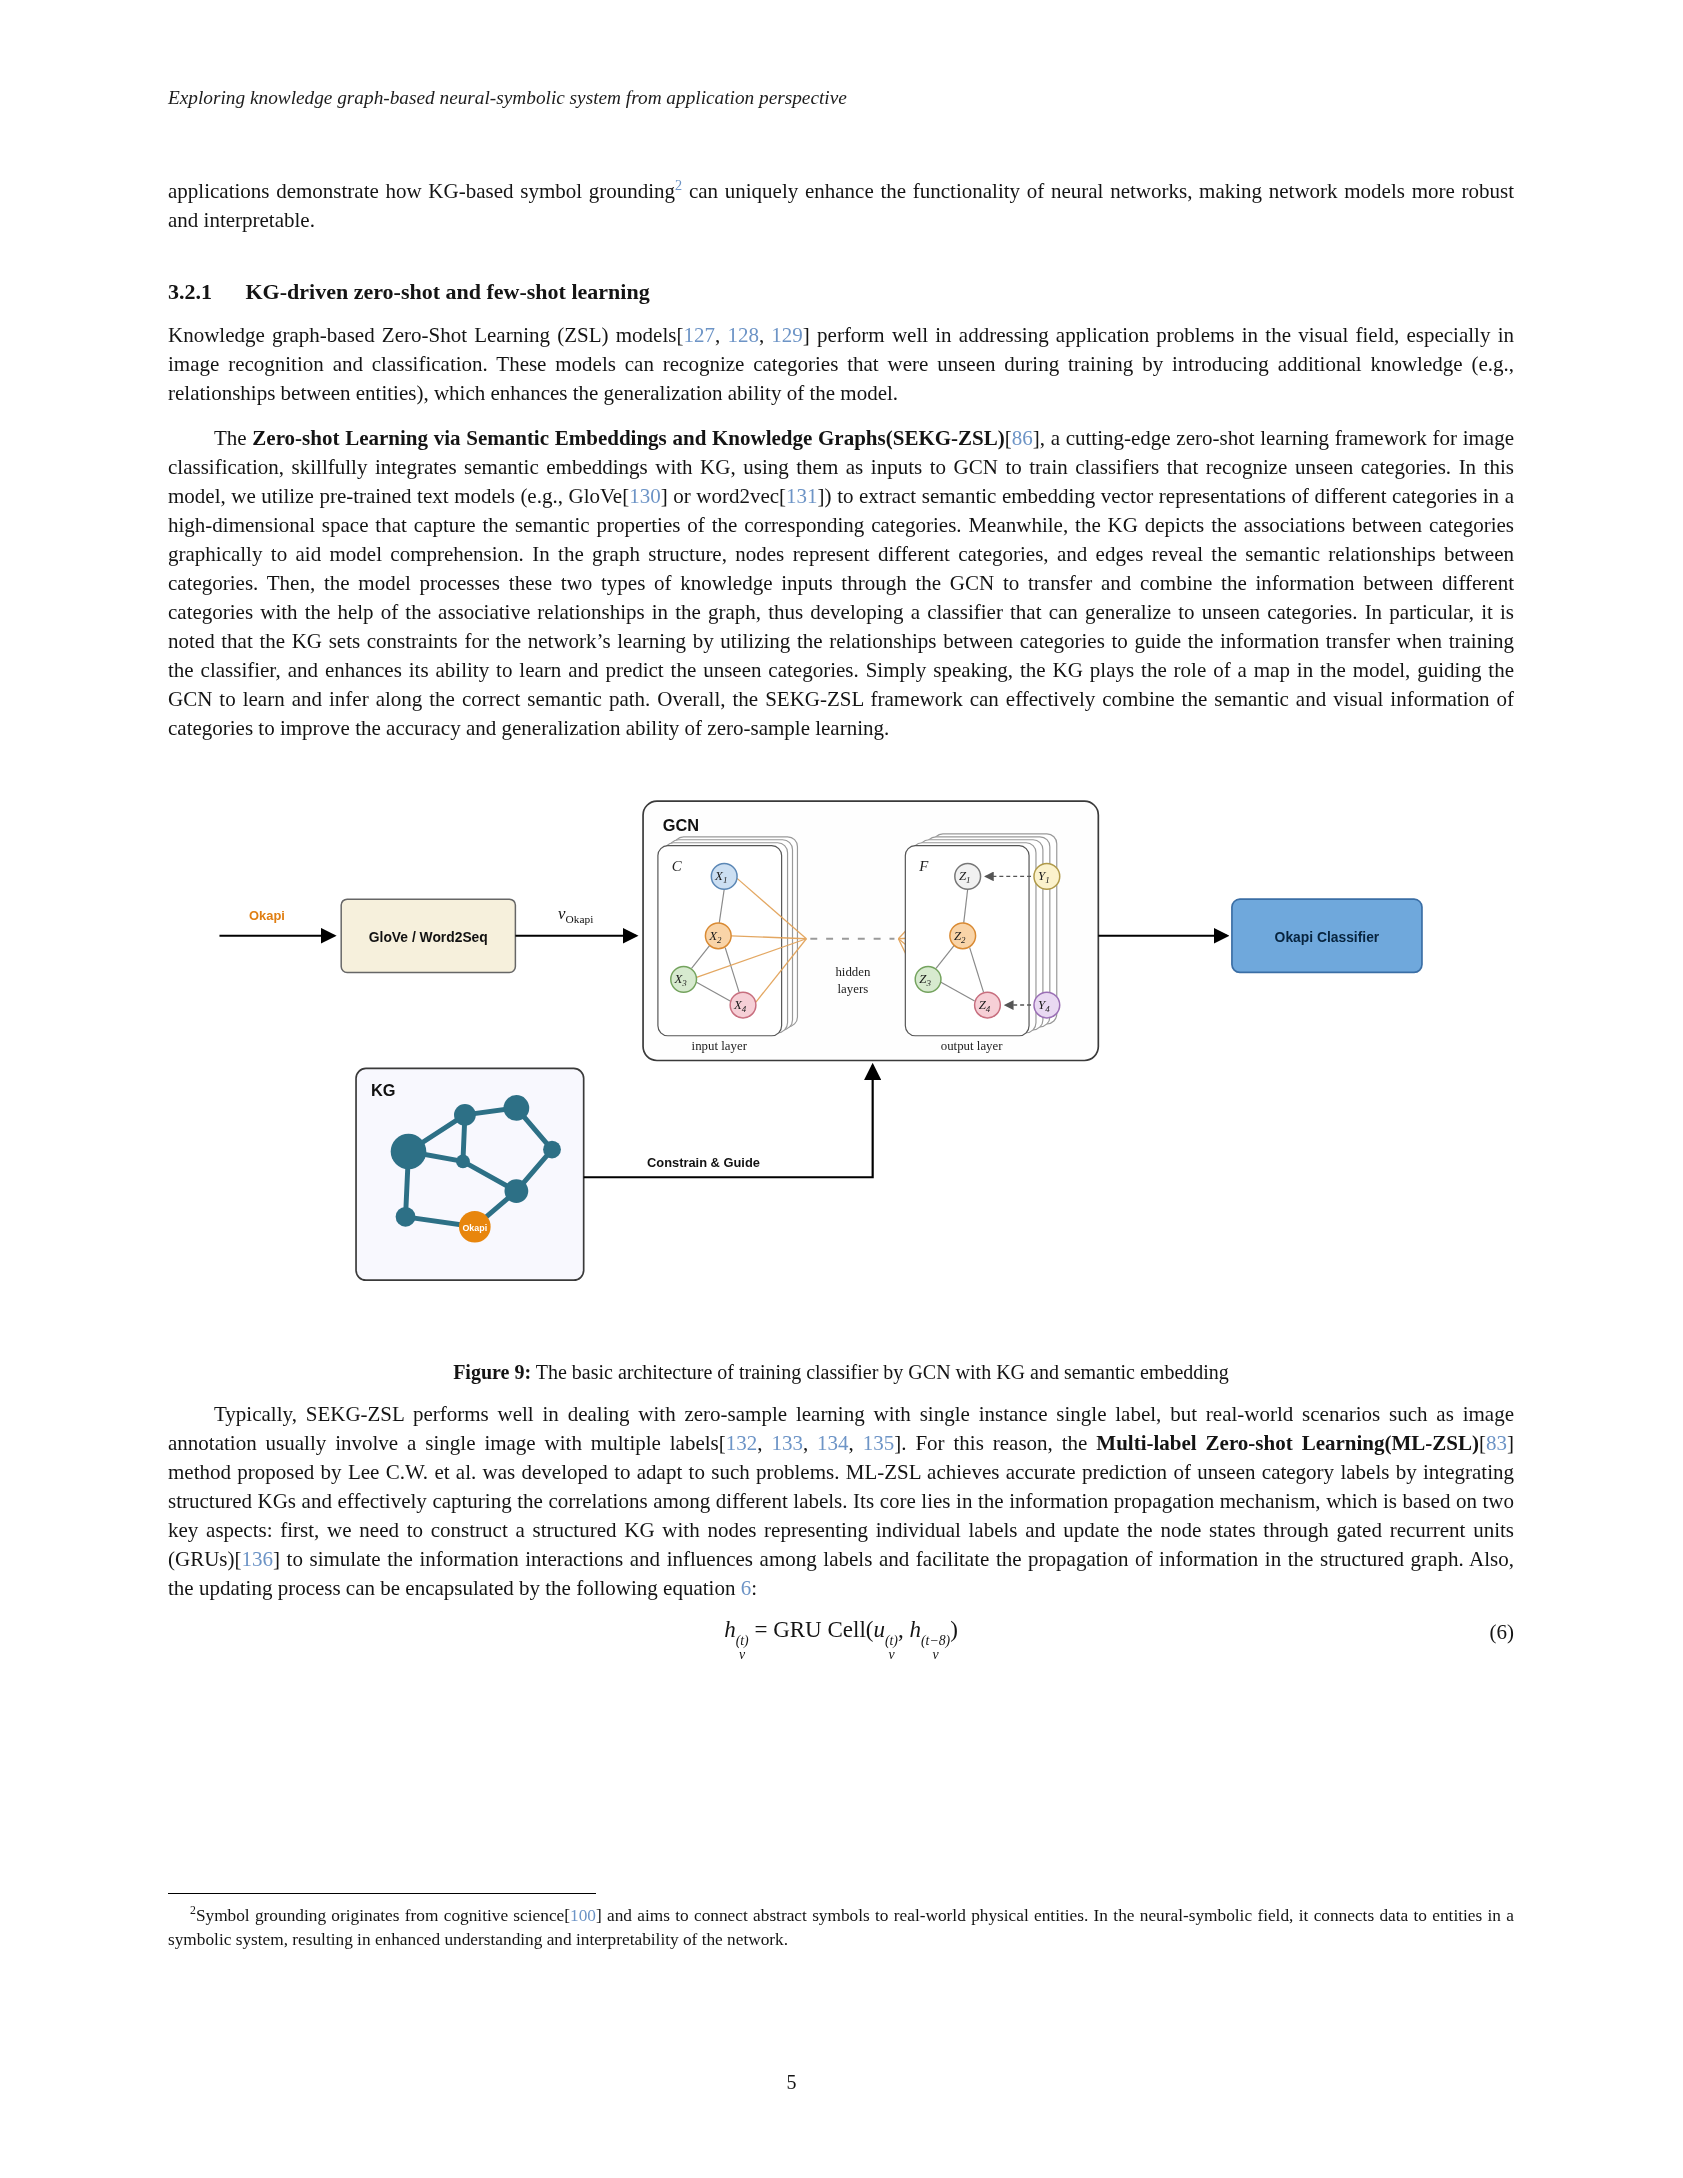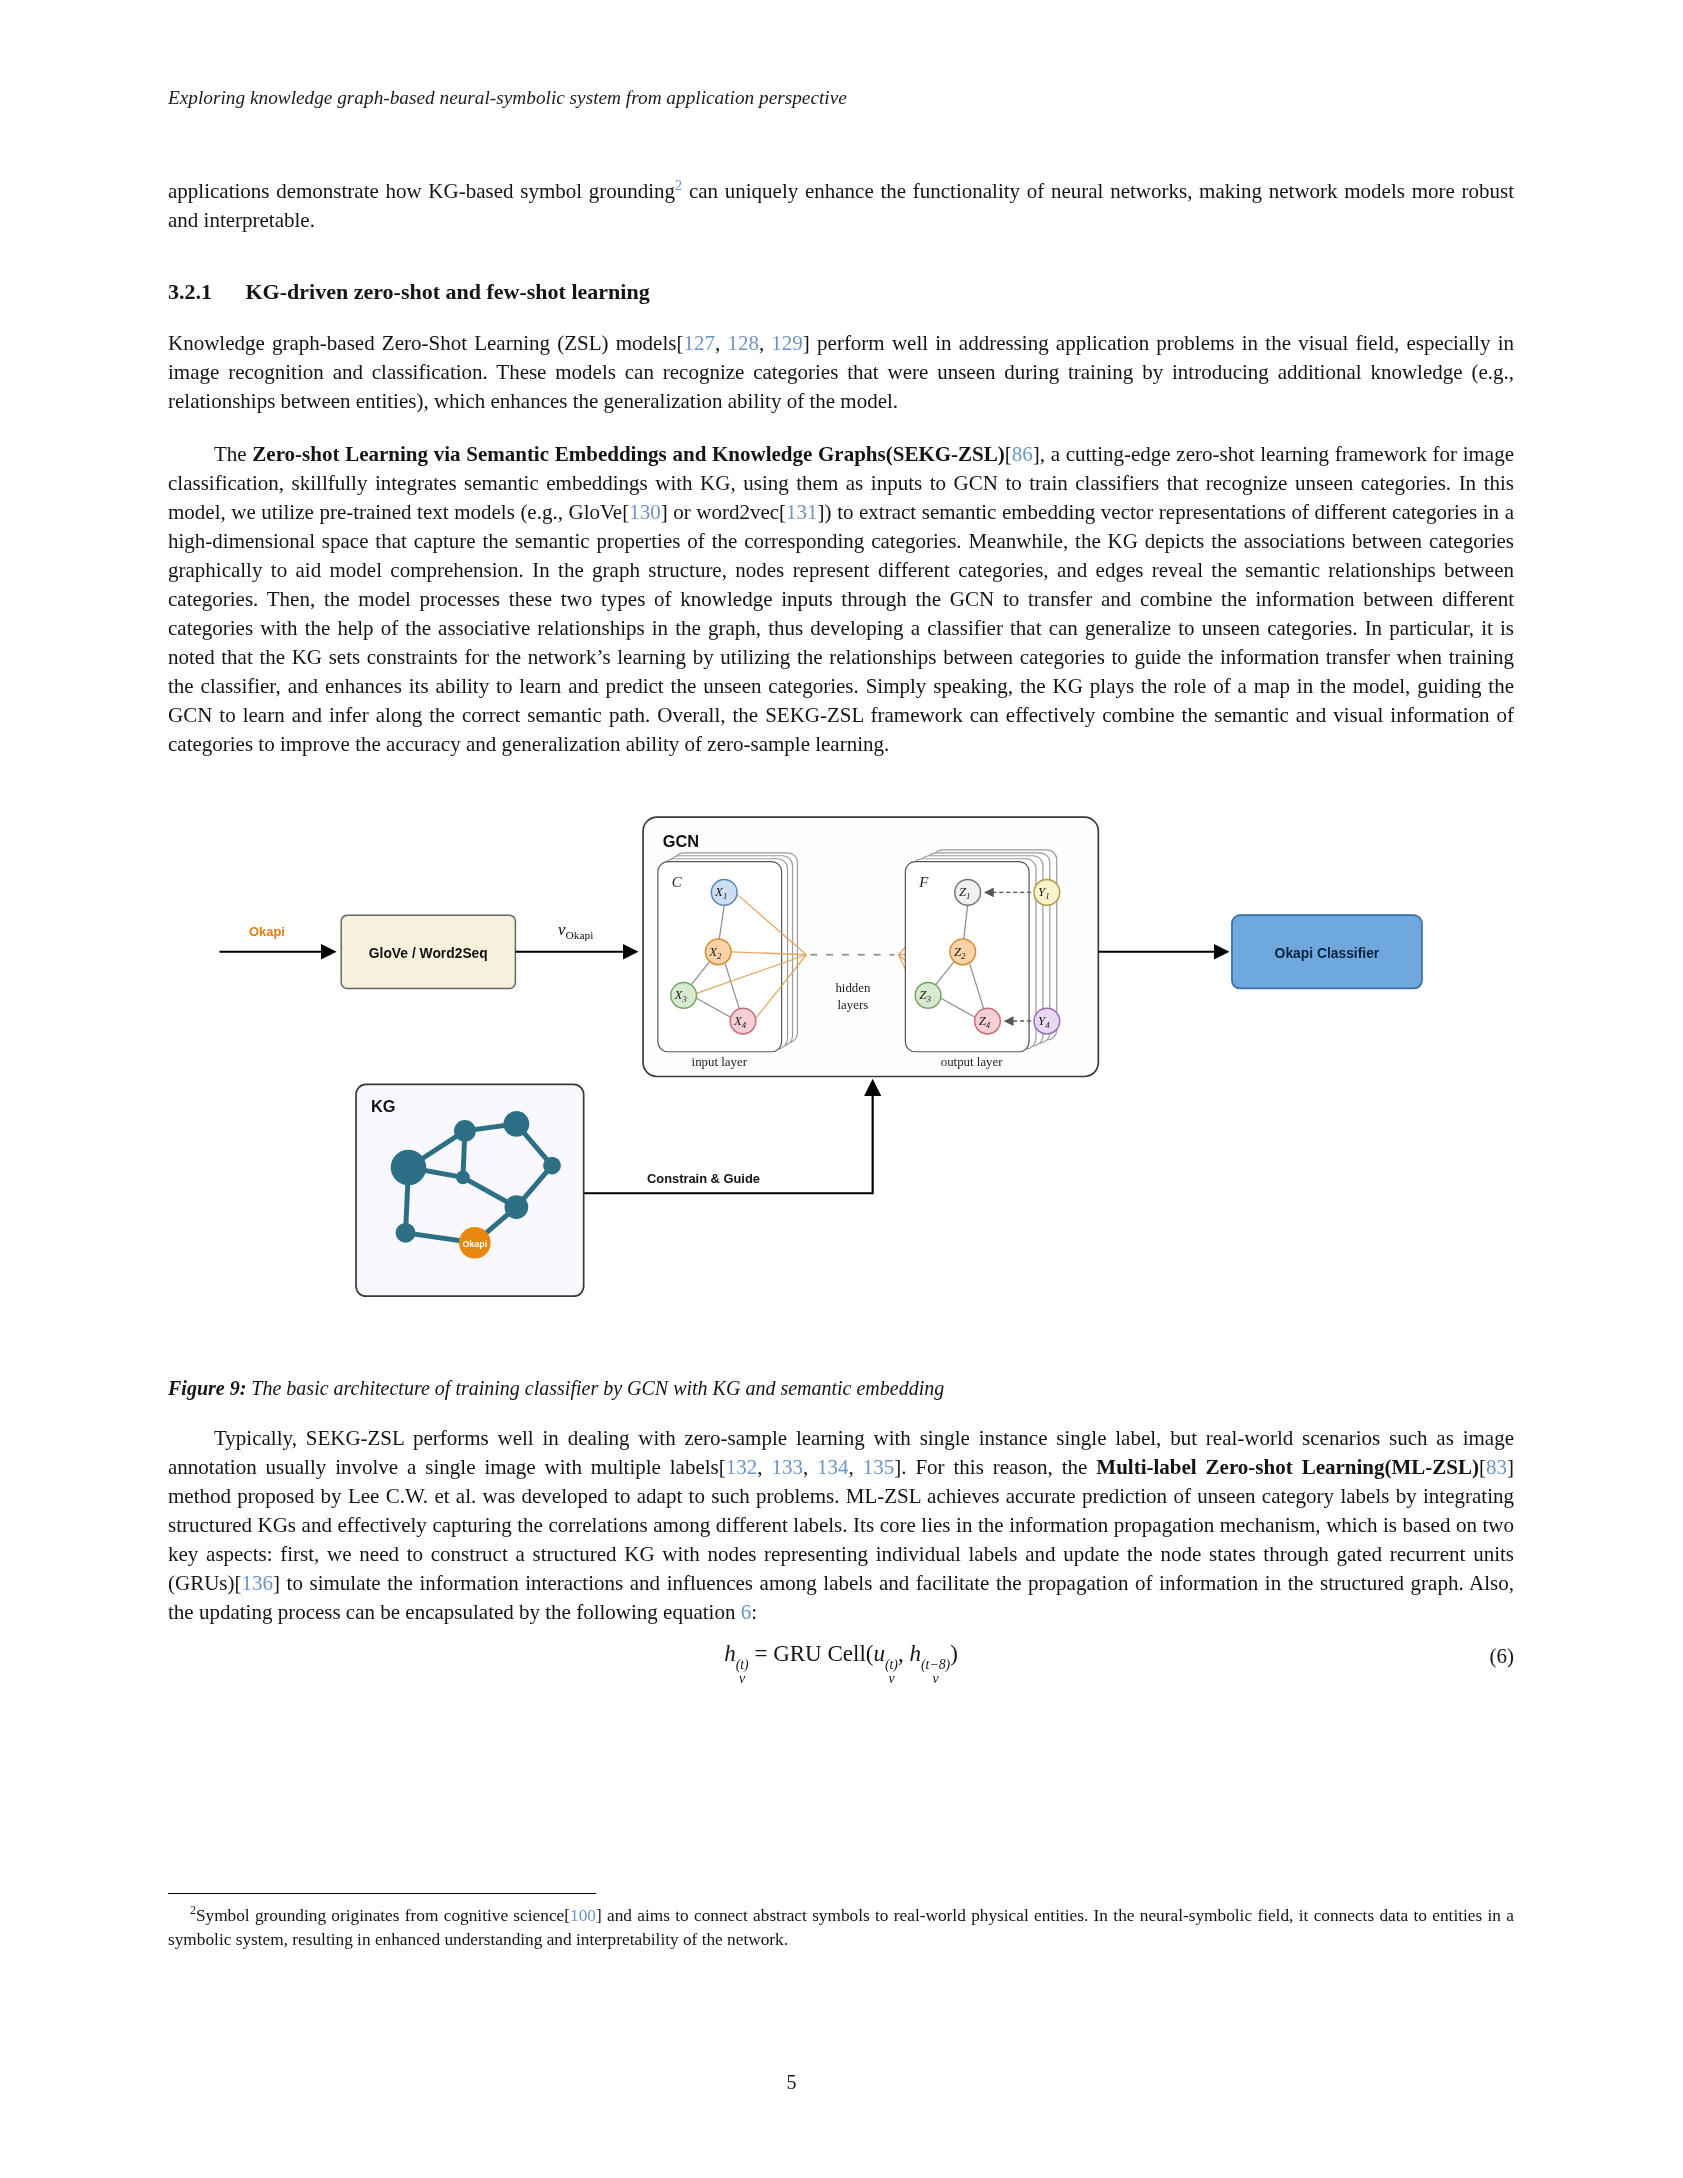--- a/index.html
+++ b/index.html
@@ -12,7 +12,7 @@
 
   .body-text { font-size:21px; line-height:29px; text-align:justify; }
   .intro { margin-top:68px; }
-  .para { margin-top:24px; }
+  .para { margin-top:16px; }
   .para.indent { text-indent:46px; }
 
   .section-heading { margin-top:44px; font-size:22px; font-weight:bold; }

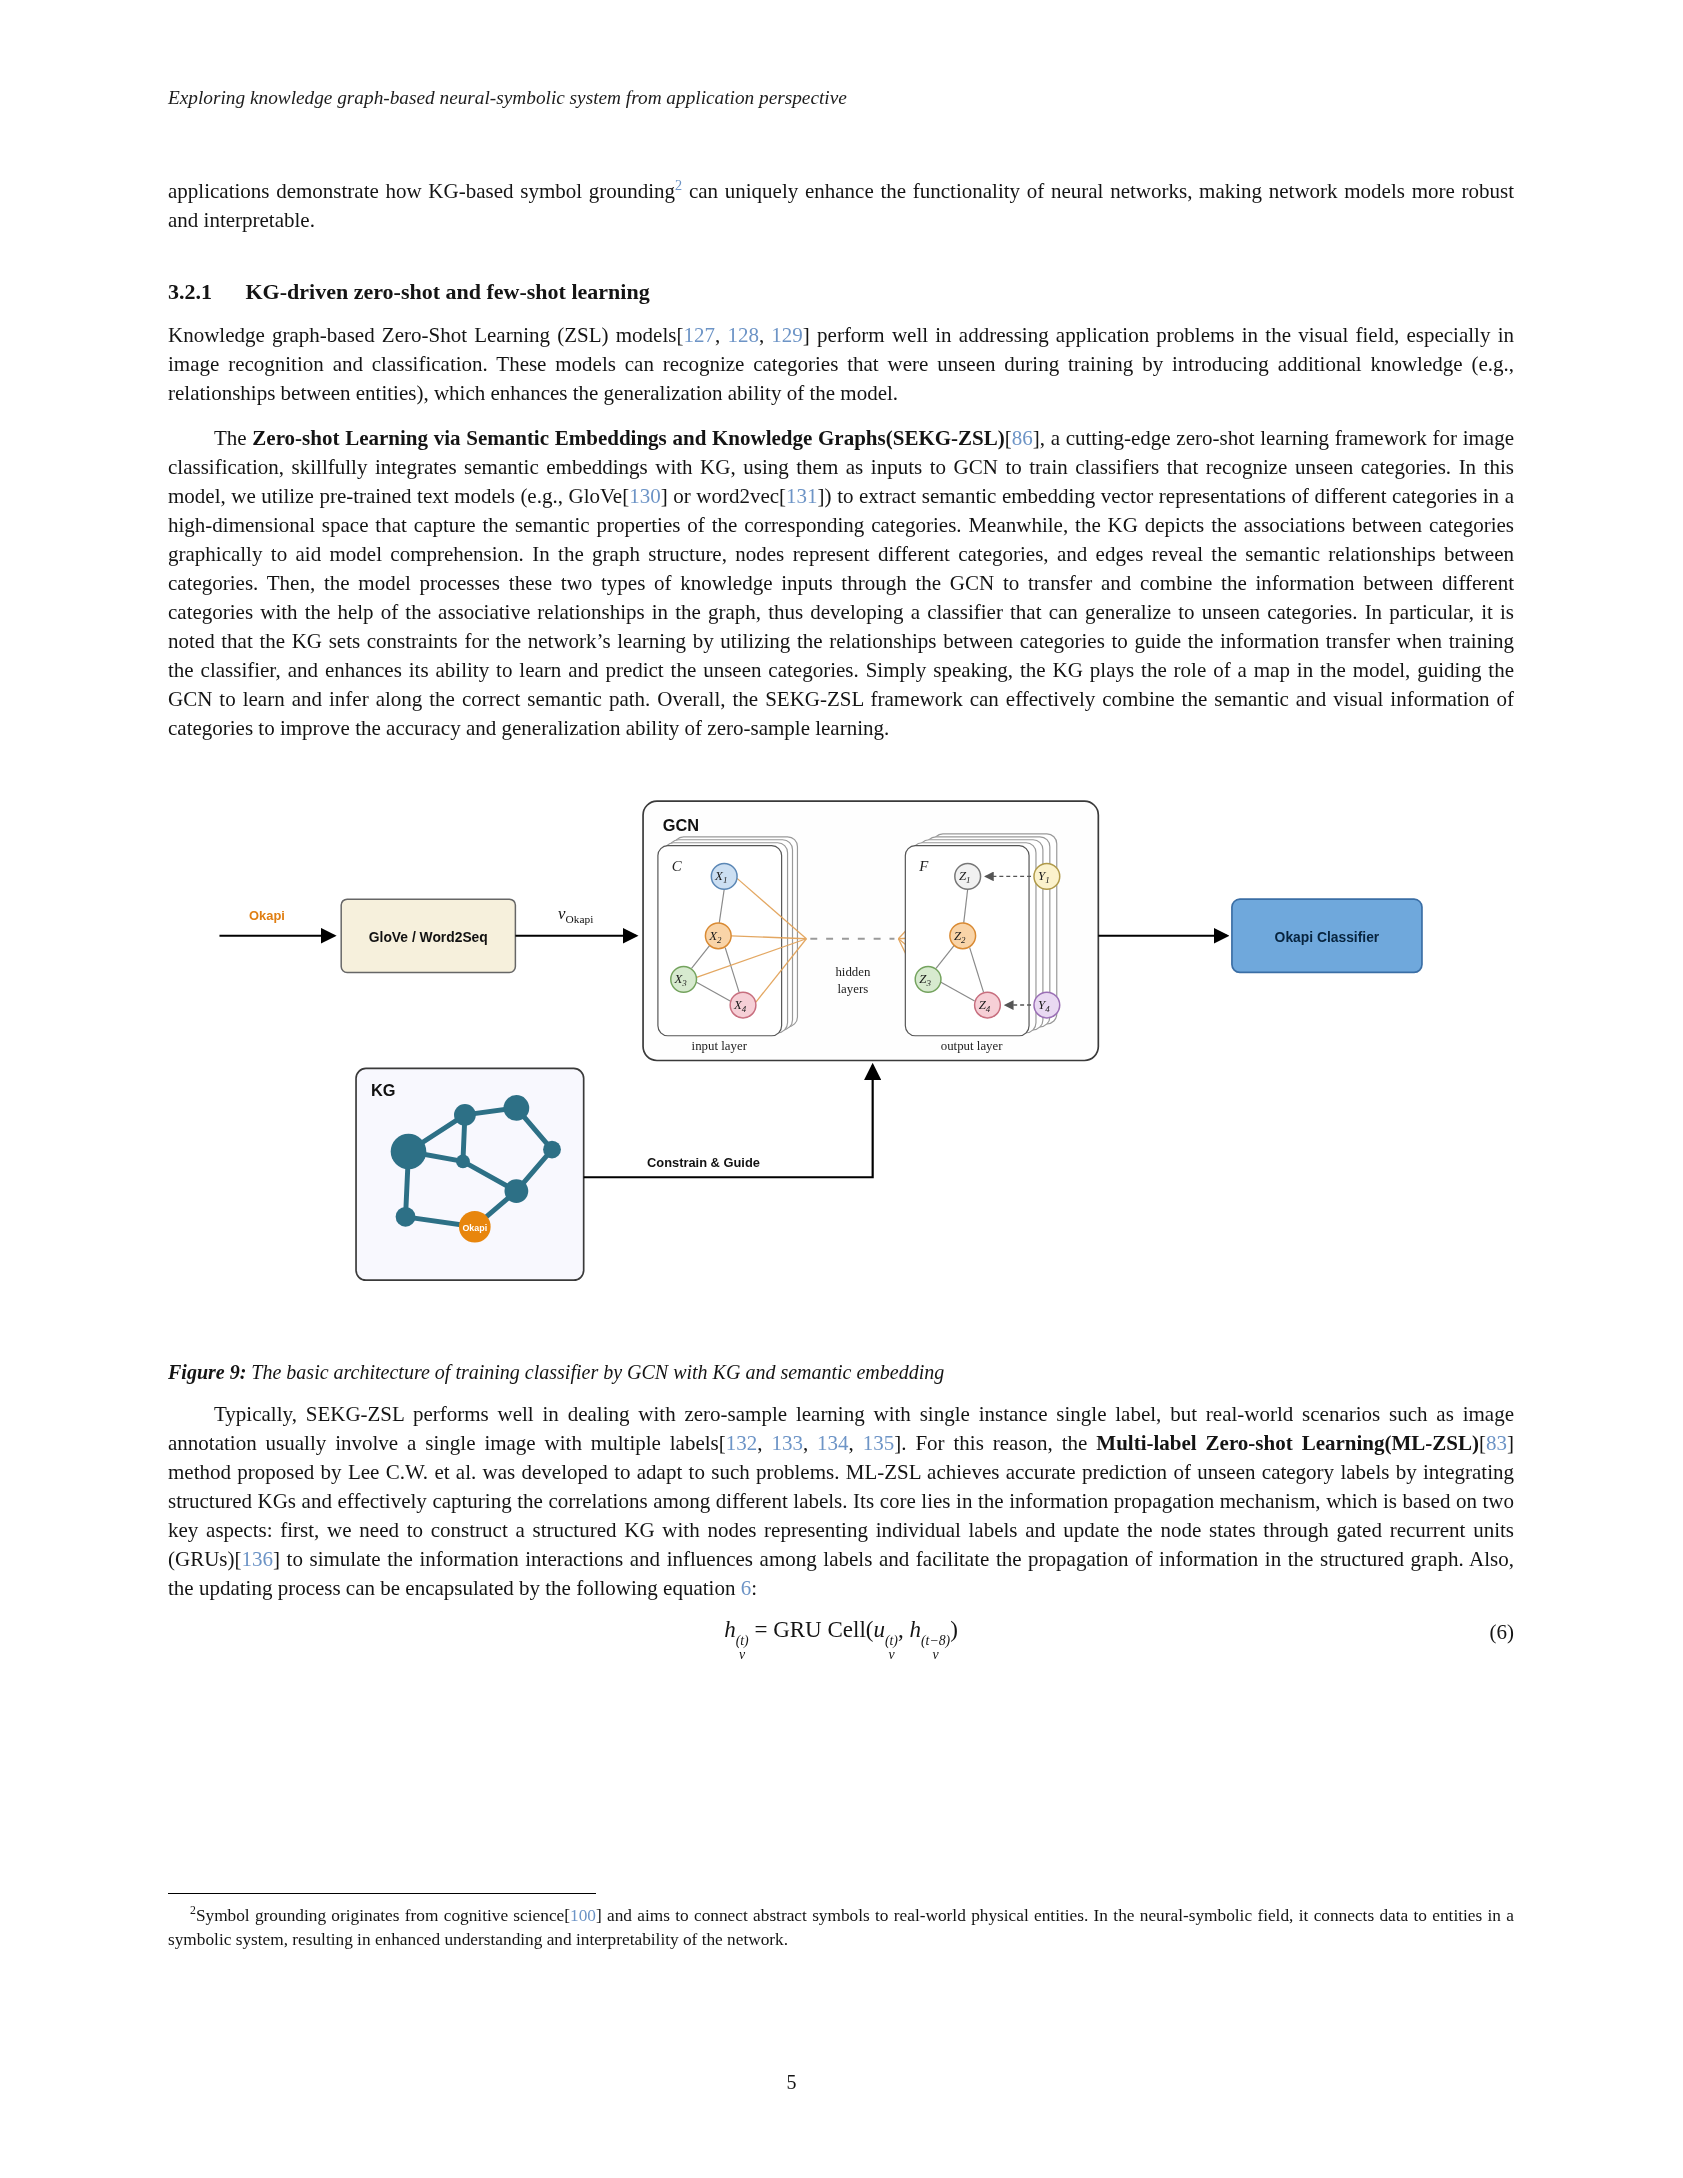--- a/index.html
+++ b/index.html
@@ -23,7 +23,7 @@
   .sup { vertical-align:super; font-size:0.68em; line-height:0; }
 
   .figure-wrap { margin-top:50px; }
-  .fig-caption { margin-top:34px; text-align:left; font-size:20px;font-style:italic; }
+  .fig-caption { margin-top:34px; text-align:center; font-size:20px; }
 
   .equation-row { position:relative; margin-top:14px; text-align:center; font-size:23px; }
   .eq-number { position:absolute; right:0; top:3px; font-size:21px; }

